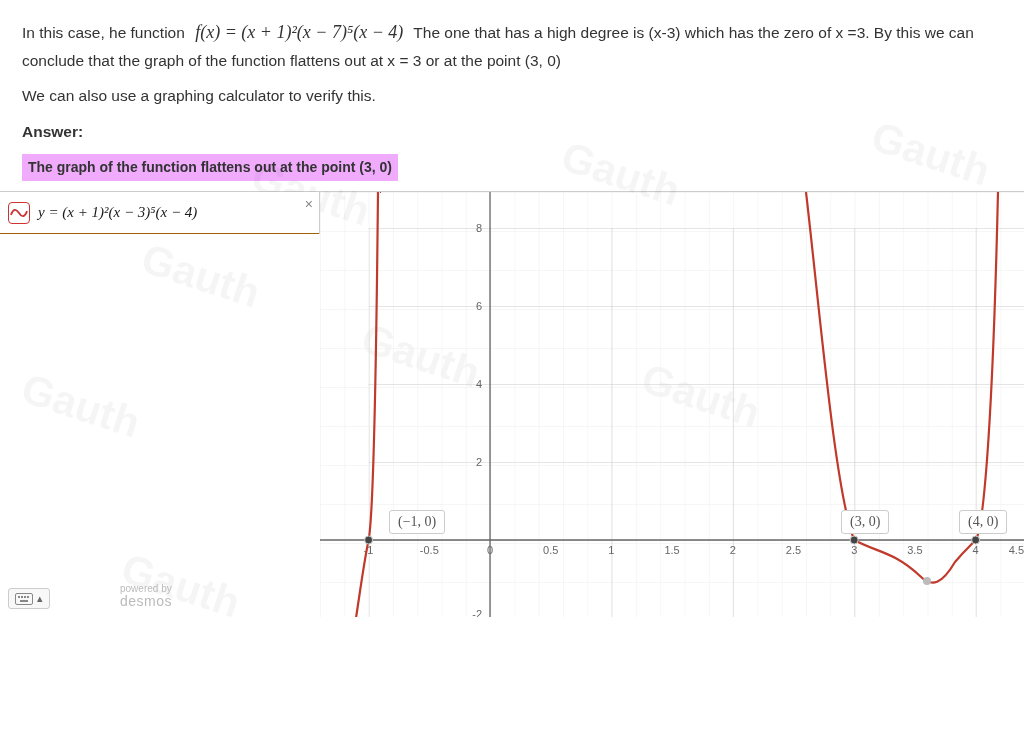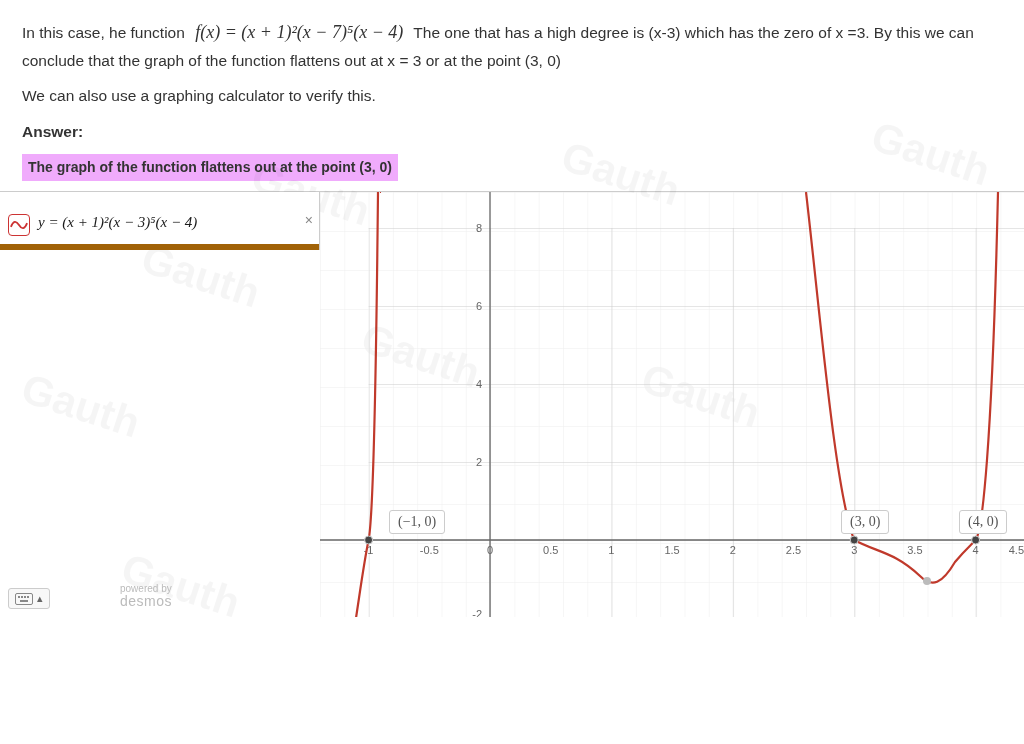--- a/index.html
+++ b/index.html
@@ -51,12 +51,11 @@
 }
 .expr-row {
   display: flex;
-  align-items: flex-start;
-  border-bottom: 6px solid #a16207;
+  align-items: center;
+  border-bottom: 1px solid #a16207;
   padding: 6px 8px;
   position: relative;
   min-height: 42px;
-  margin-top: 16px;
 }
 .expr-icon {
   width: 22px; height: 22px;

